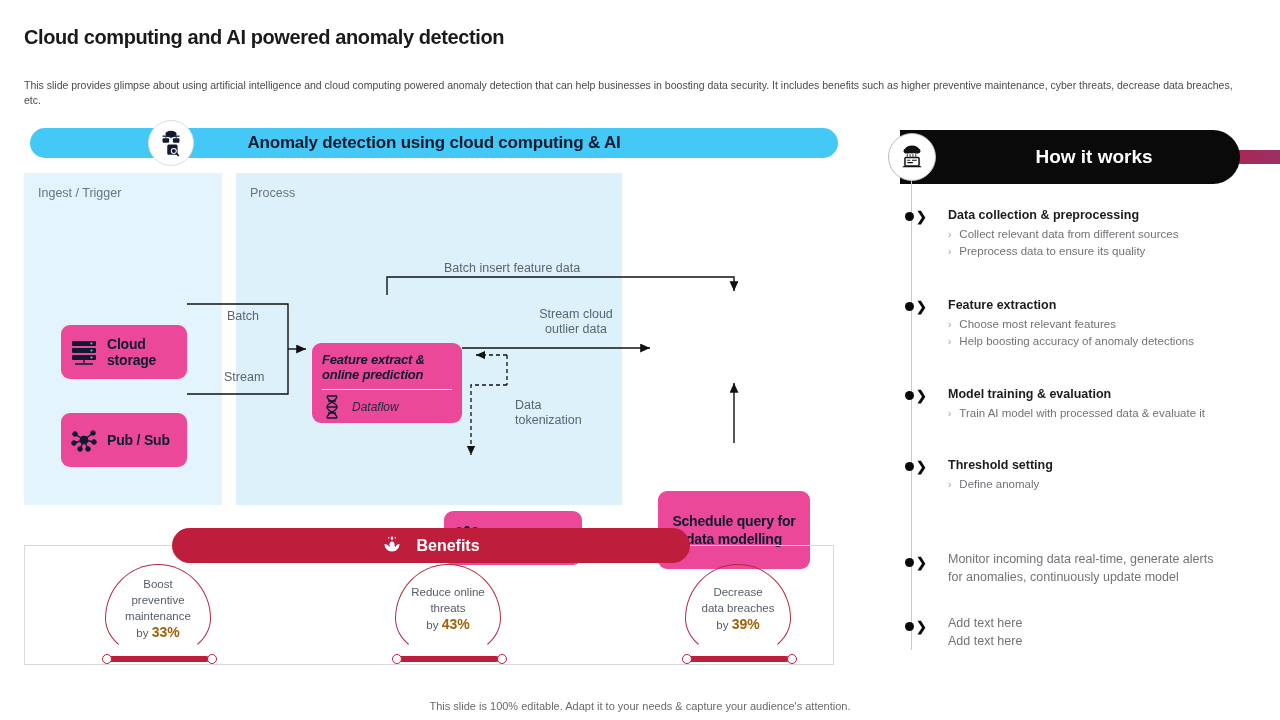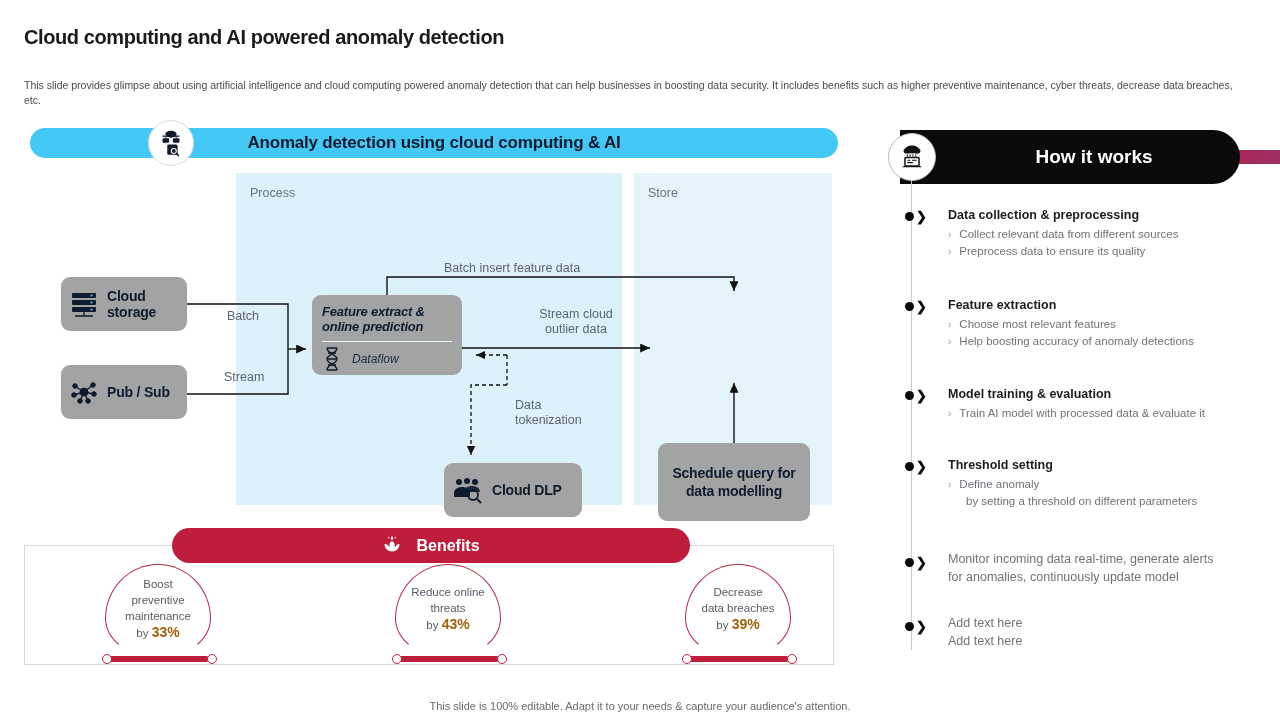--- a/index.html
+++ b/index.html
@@ -182,6 +182,9 @@
 
     <div class="columns">
 
+      <div class="col col-ingest">
+        <div class="col-label">Ingest / Trigger</div>
+      </div>
       <div class="col col-process">
         <div class="col-label">Process</div>
       </div>

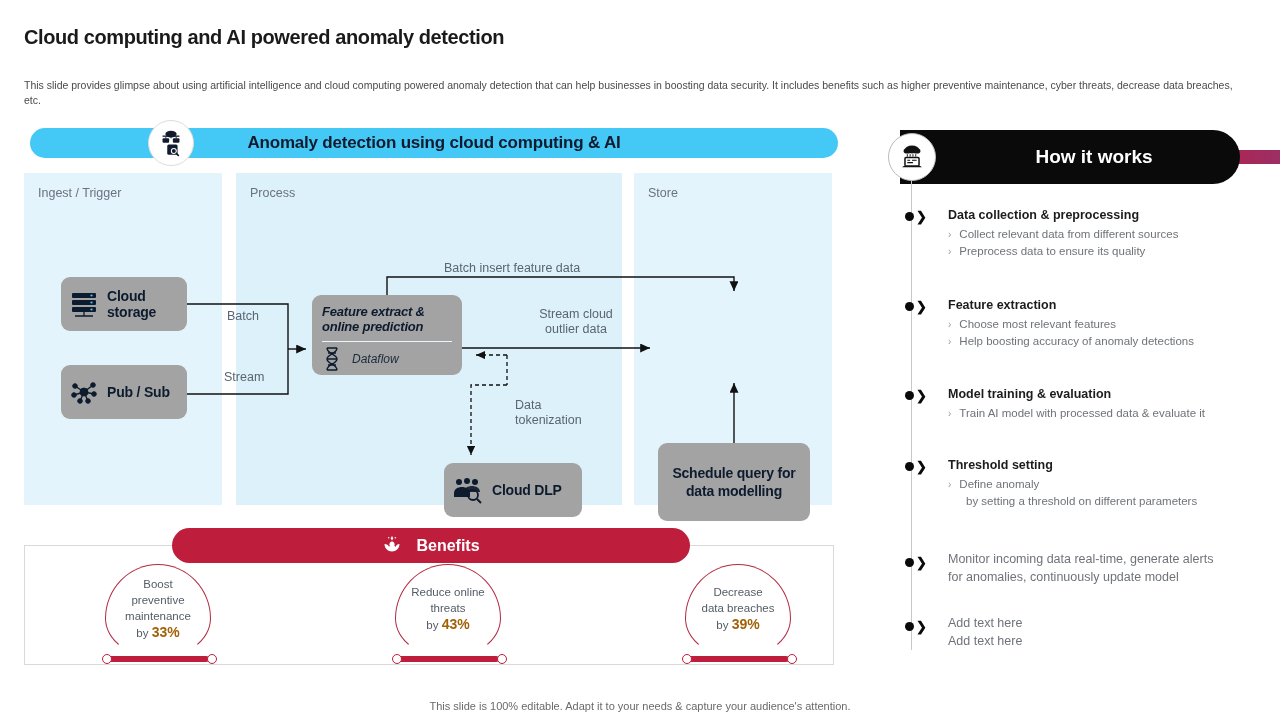--- a/index.html
+++ b/index.html
@@ -187,9 +187,6 @@
       </div>
       <div class="col col-process">
         <div class="col-label">Process</div>
-      </div>
-      <div class="col col-store">
-        <div class="col-label">Store</div>
       </div>
 
       <svg class="diagram-svg" viewBox="0 0 816 382">

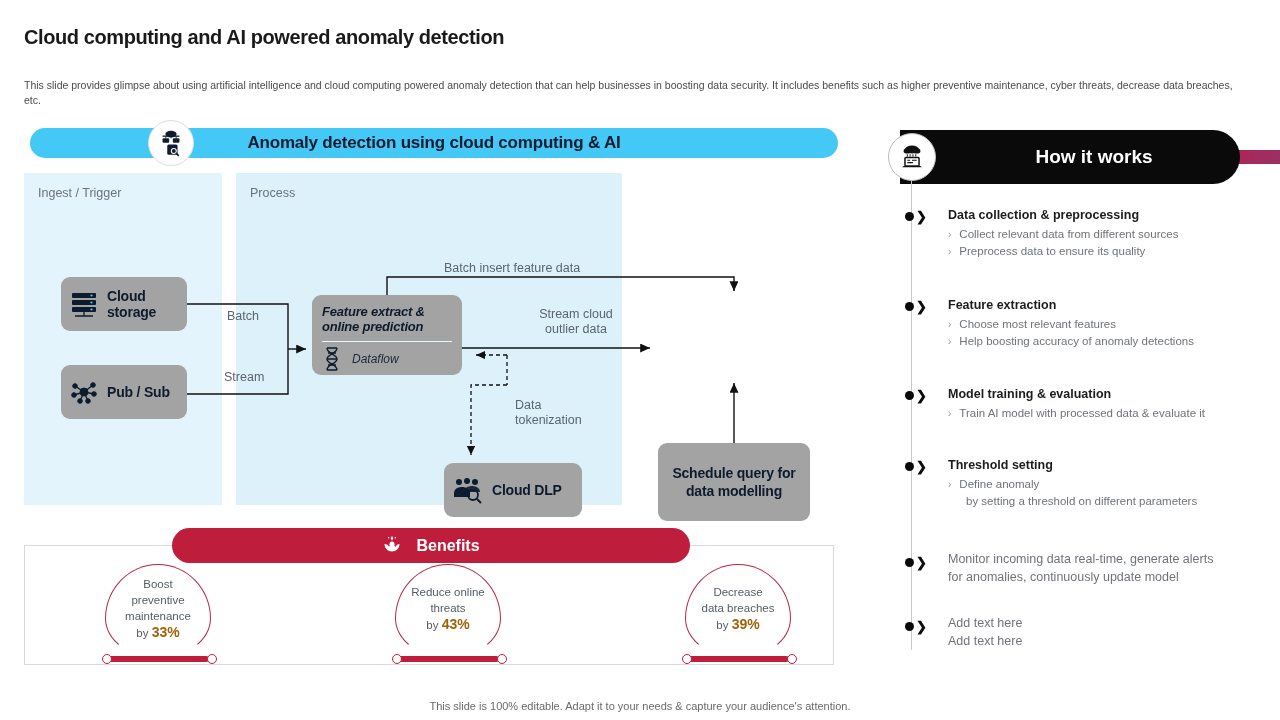--- a/index.html
+++ b/index.html
@@ -54,8 +54,9 @@
 
   
   .node {
-    position: absolute; background: #a3a3a3; border-radius: 9px;
+    position: absolute; background: #ec4899; border-radius: 9px;
     color: #0d1b2e;
+    margin-top: 48px;
   }
   .node-title { font-weight: bold; letter-spacing: -0.2px; }
 

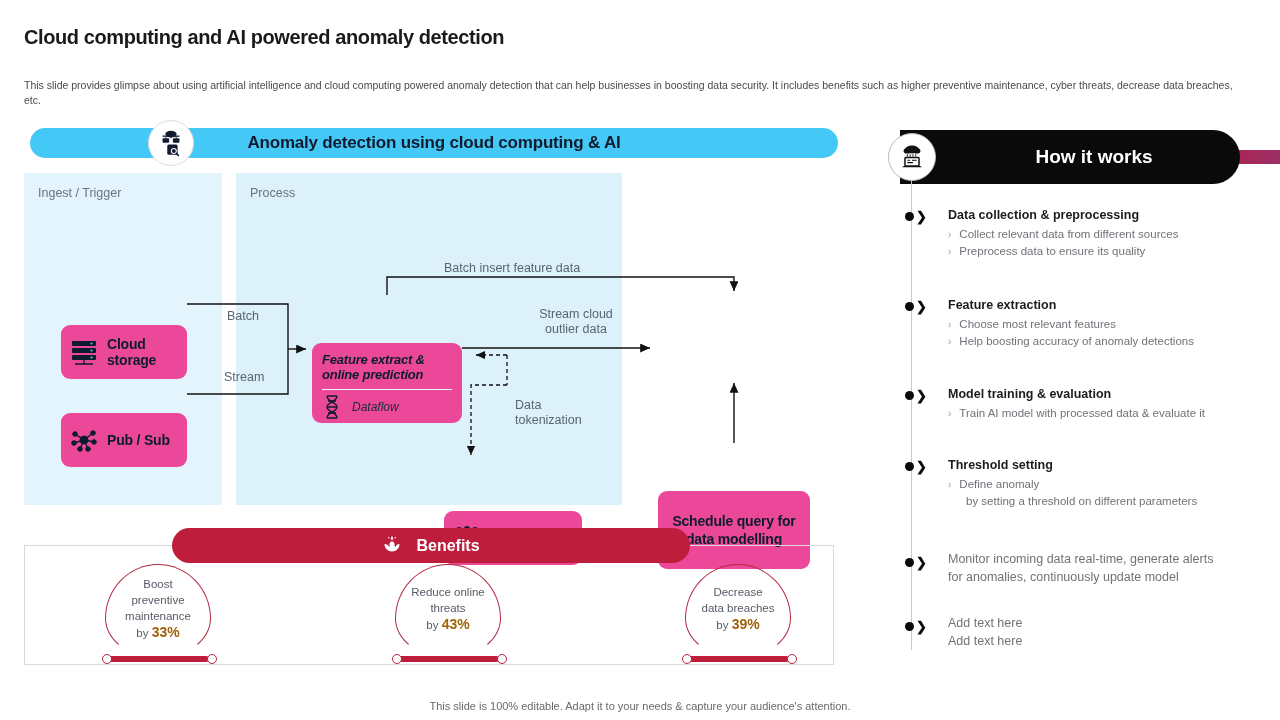--- a/index.html
+++ b/index.html
@@ -436,9 +436,6 @@
             <span class="g">›</span>
             <span>Define anomaly</span>
           </div>
-        <div class="sub" style="padding-left:18px">
-            <span>by setting a threshold on different parameters</span>
-          </div>
       </div>
     </div>
 

